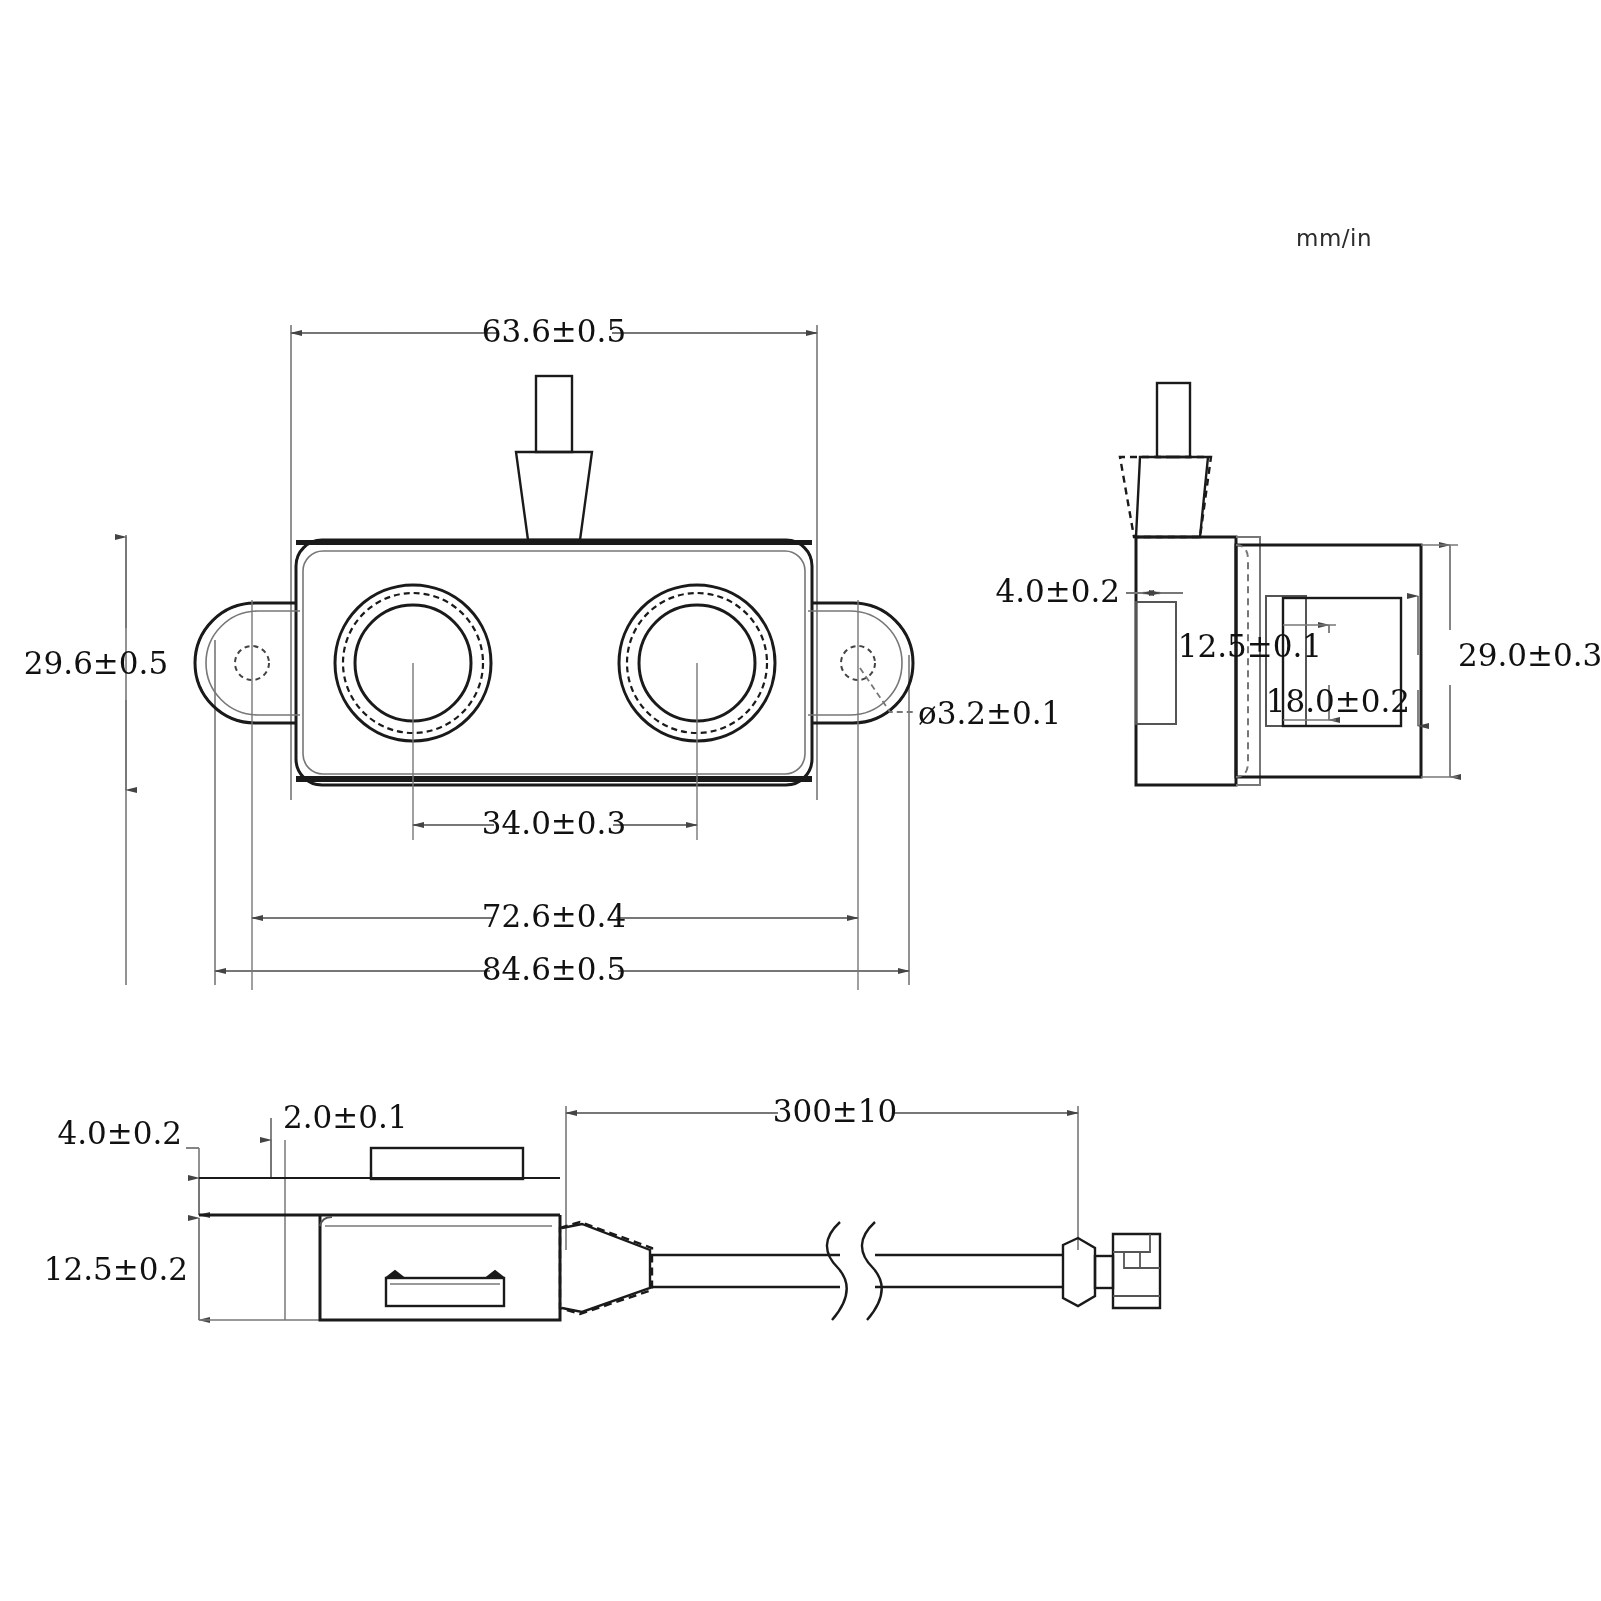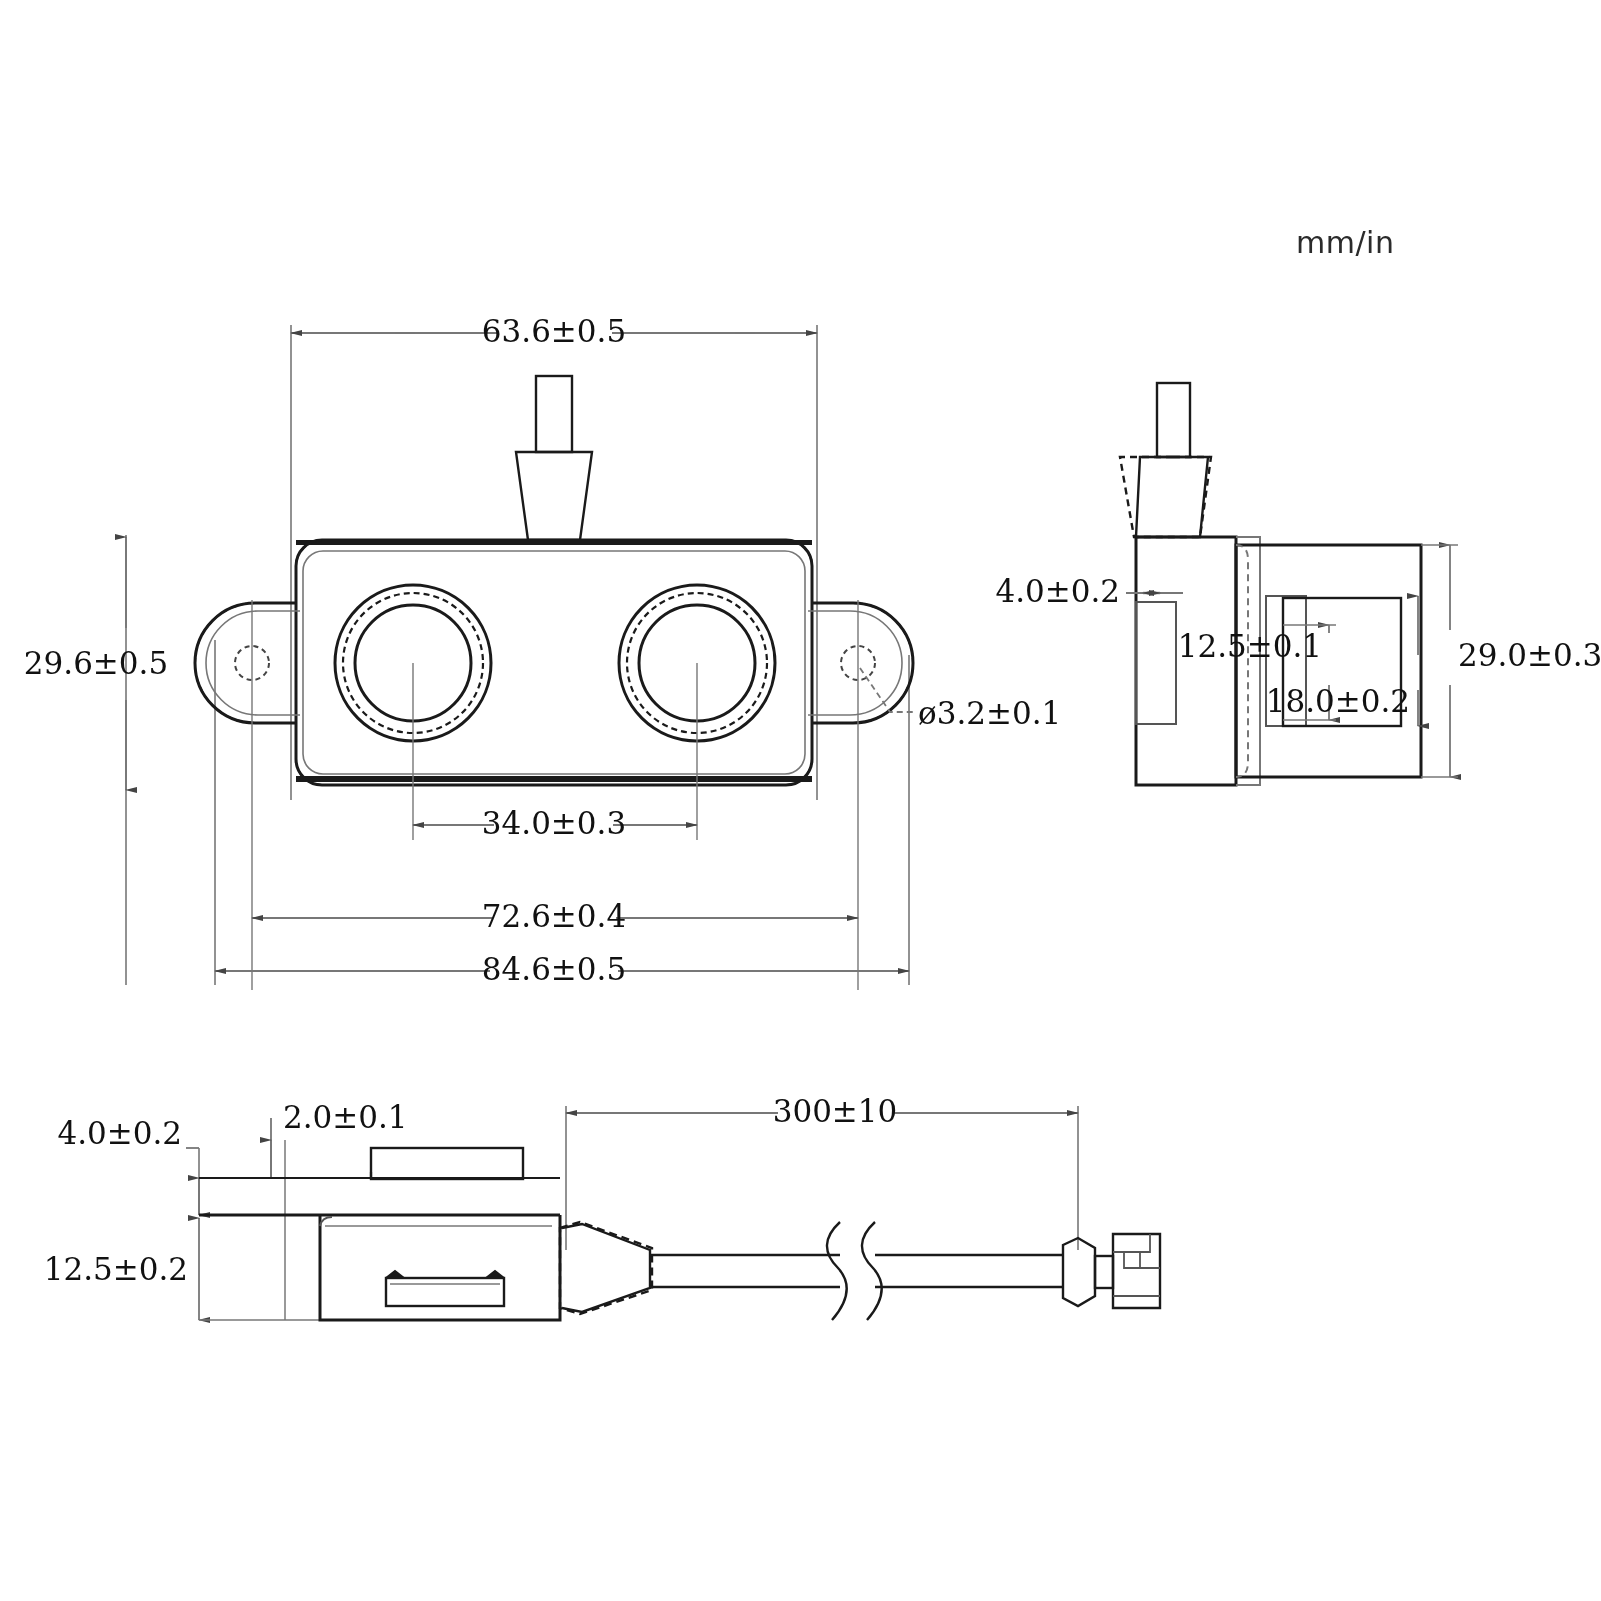--- a/index.html
+++ b/index.html
@@ -25,7 +25,7 @@
   .unit-note {
     position: absolute;
     font-family: "DejaVu Sans", sans-serif;
-    font-size: 30px;
+    font-size: 23px;
     color: #2b2b2b;
     letter-spacing: 0.5px;
     white-space: nowrap;

